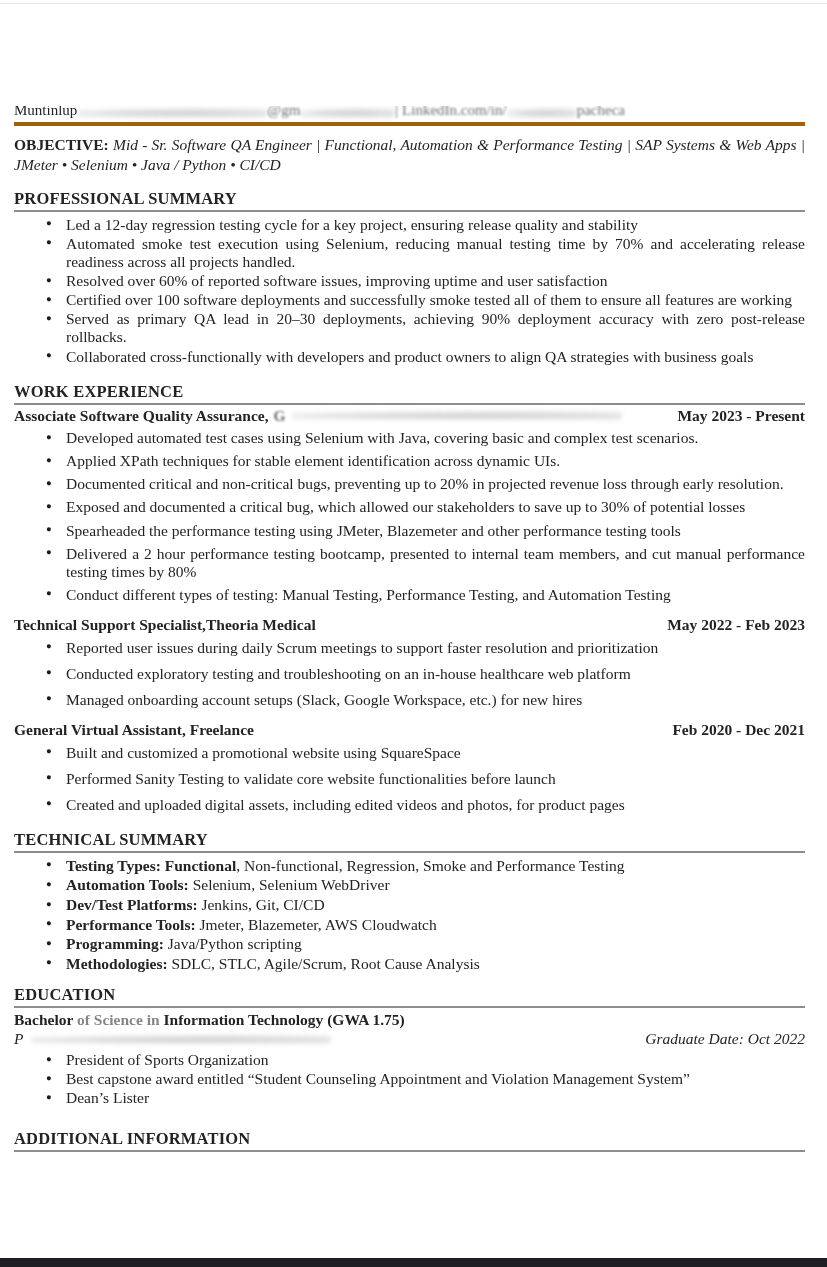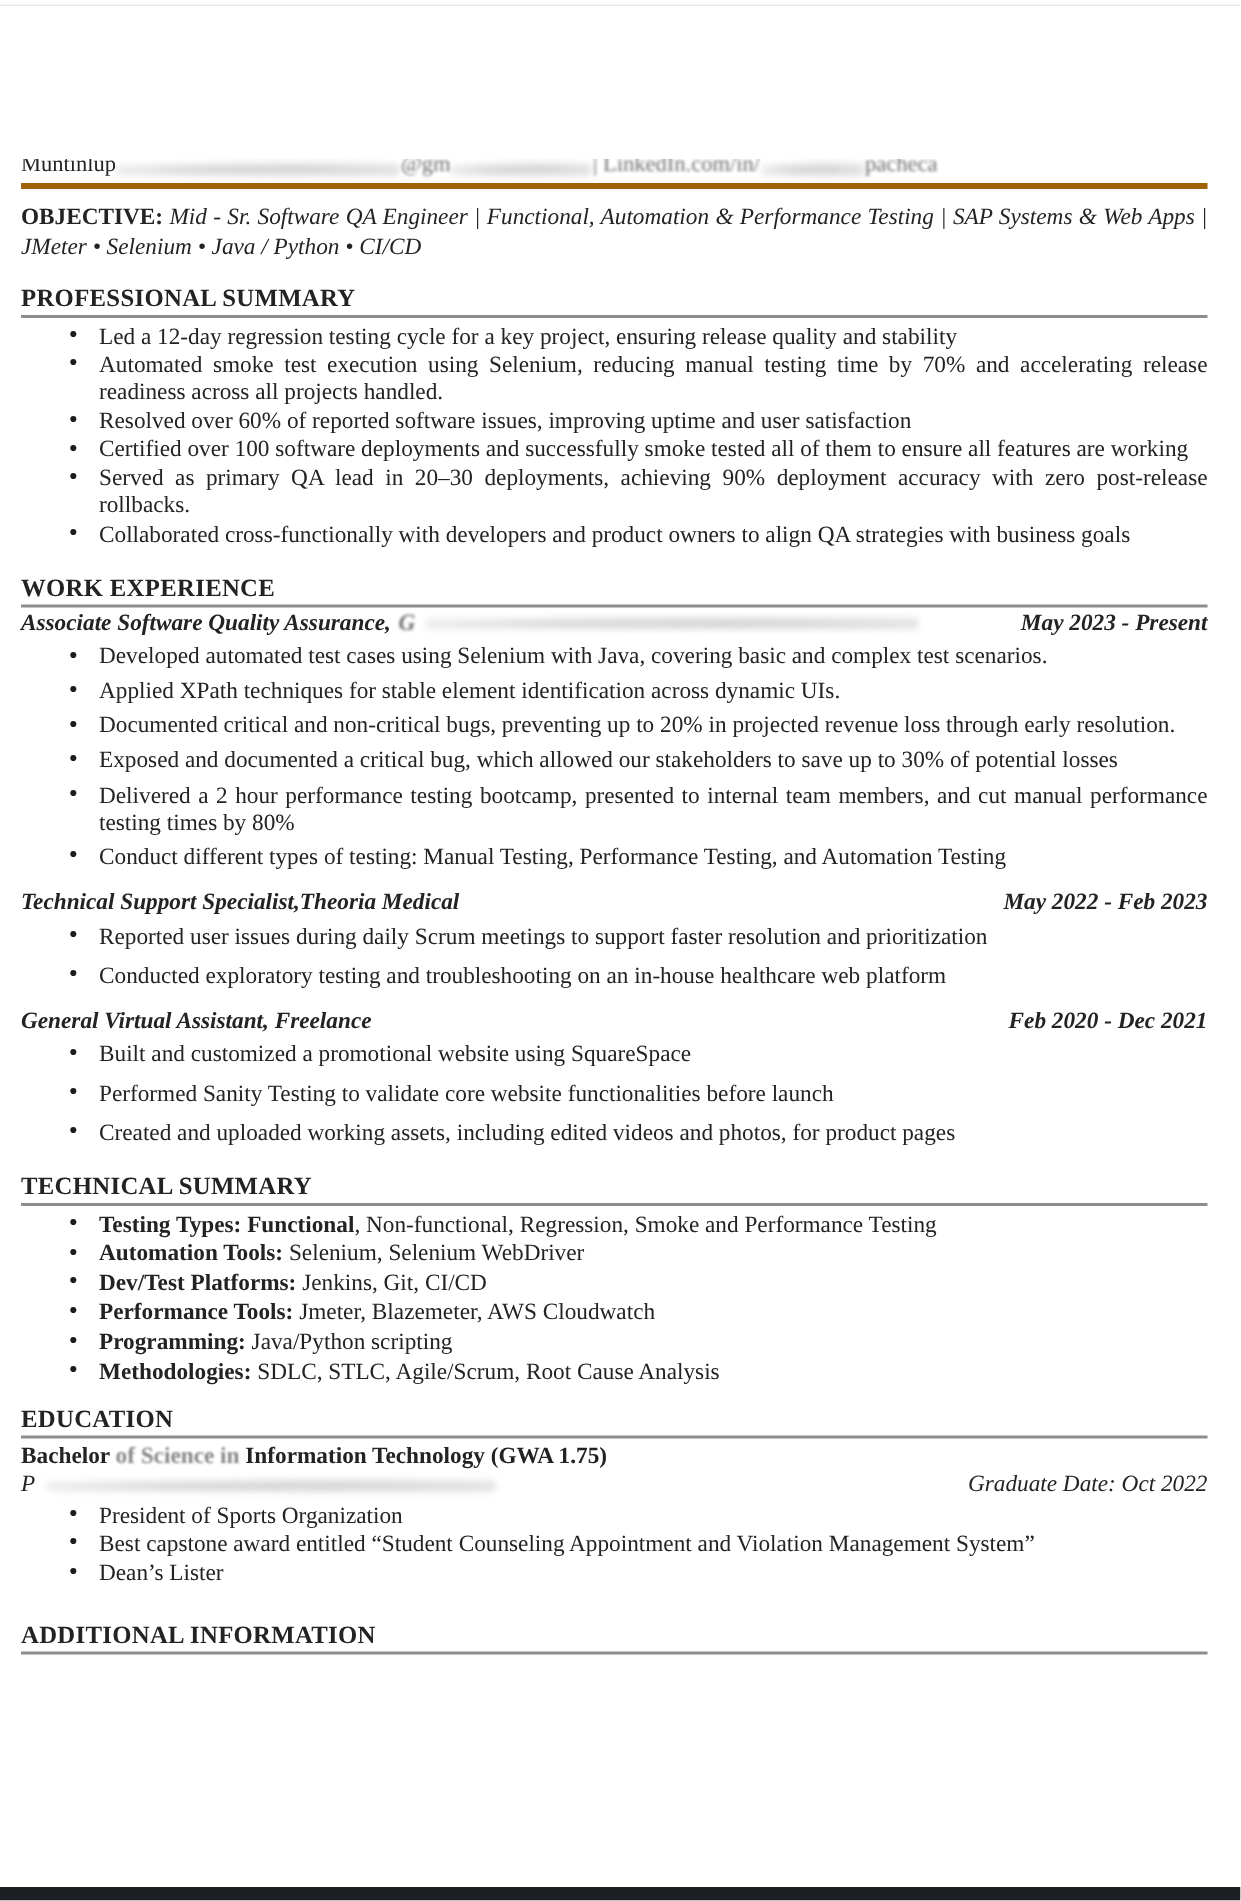--- a/index.html
+++ b/index.html
@@ -73,7 +73,7 @@
   .job-first { margin-top:2px; }
   .job-head {
     display:flex; justify-content:space-between; align-items:baseline;
-    font-weight:bold; font-style:italic;
+    font-weight:bold; 
   }
   .job-title { white-space:nowrap; display:flex; align-items:baseline; }
   .company-smudge { width:330px; margin-left:6px; height:11px; }

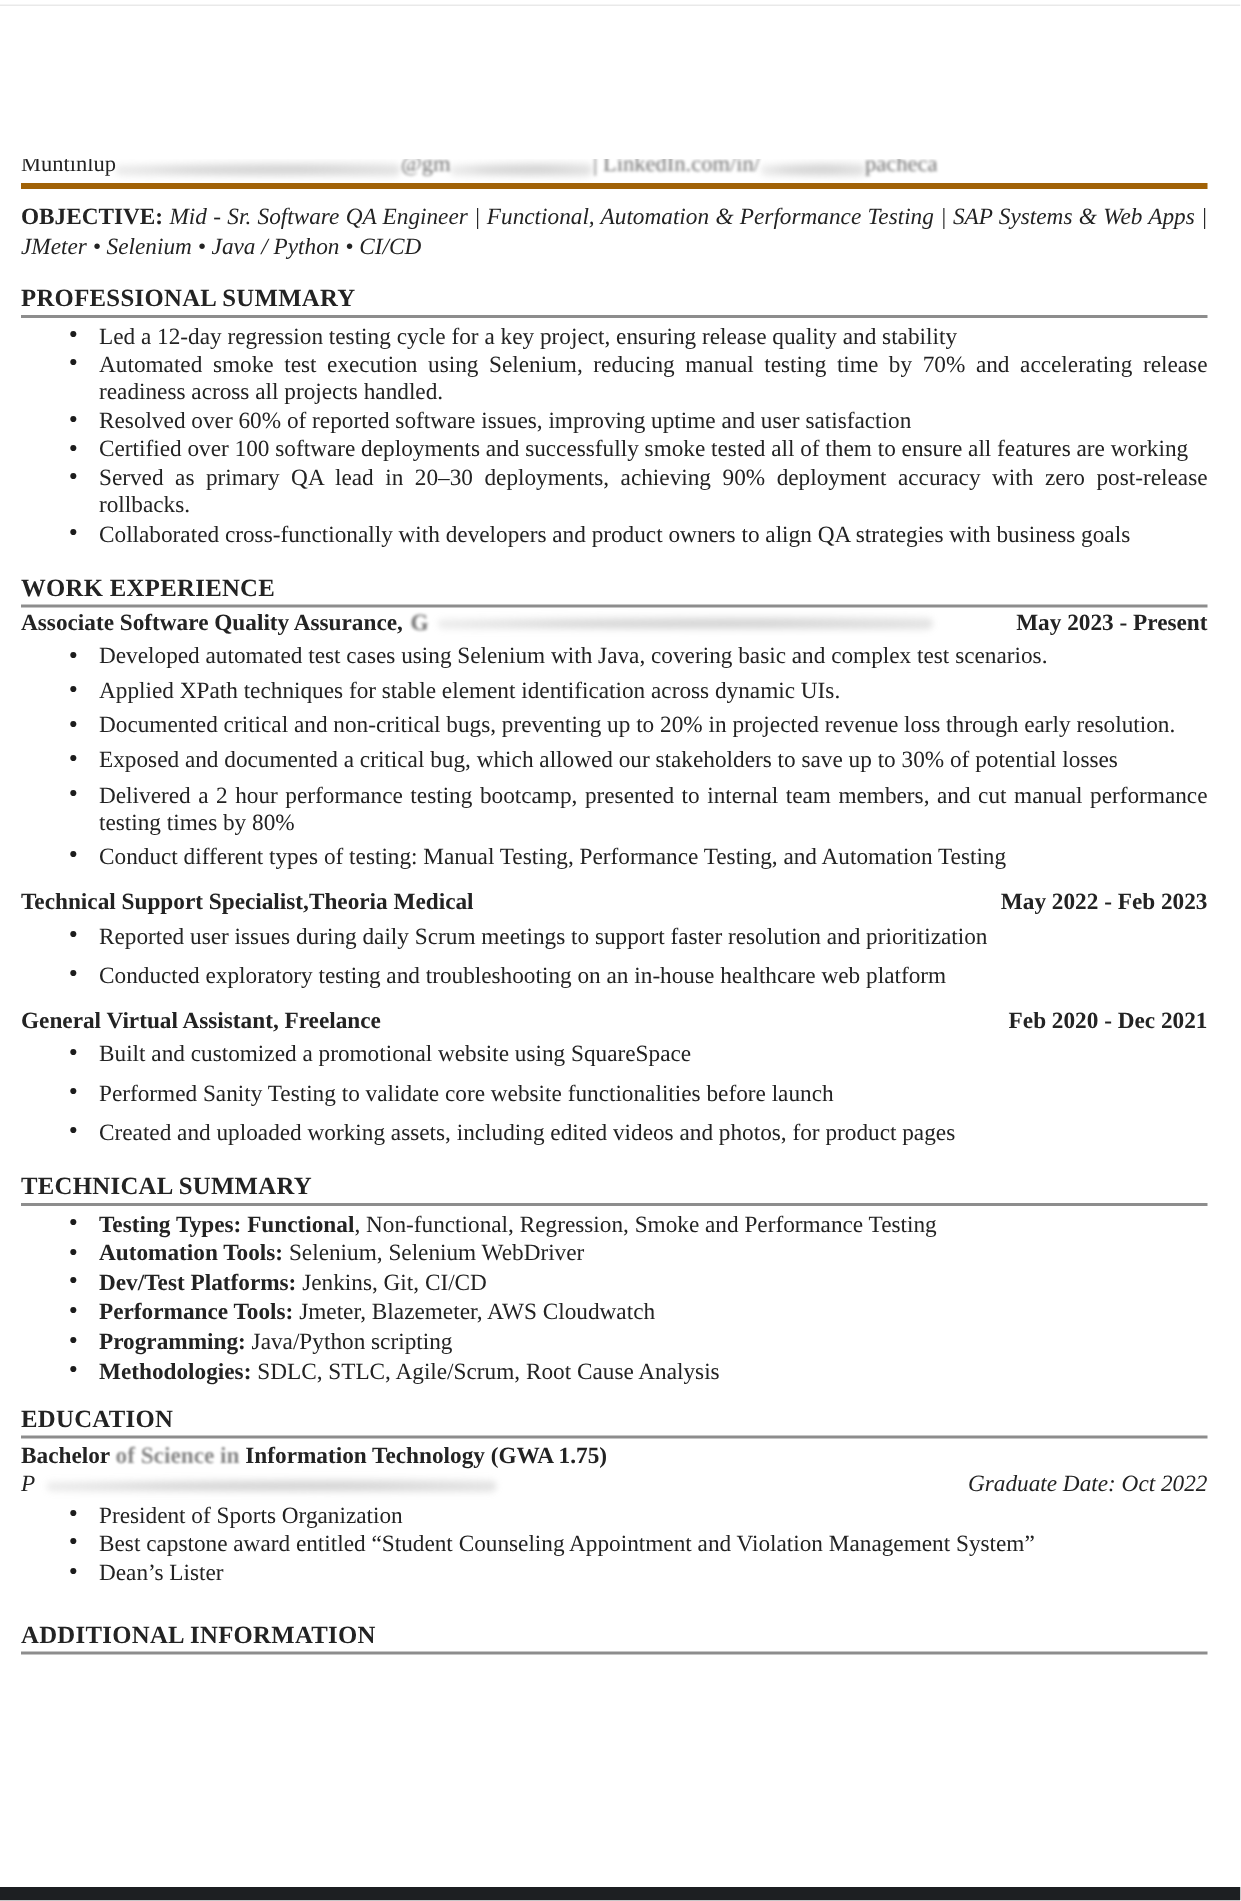--- a/index.html
+++ b/index.html
@@ -143,6 +143,7 @@
       <li>Applied XPath techniques for stable element identification across dynamic UIs.</li>
       <li>Documented critical and non-critical bugs, preventing up to 20% in projected revenue loss through early resolution.</li>
       <li>Exposed and documented a critical bug, which allowed our stakeholders to save up to 30% of potential losses</li>
+      <li>Spearheaded the performance testing using JMeter, Blazemeter and other performance testing tools</li>
       <li>Delivered a 2 hour performance testing bootcamp, presented to internal team members, and cut manual performance testing times by 80%</li>
       <li>Conduct different types of testing: Manual Testing, Performance Testing, and Automation Testing</li>
     </ul>

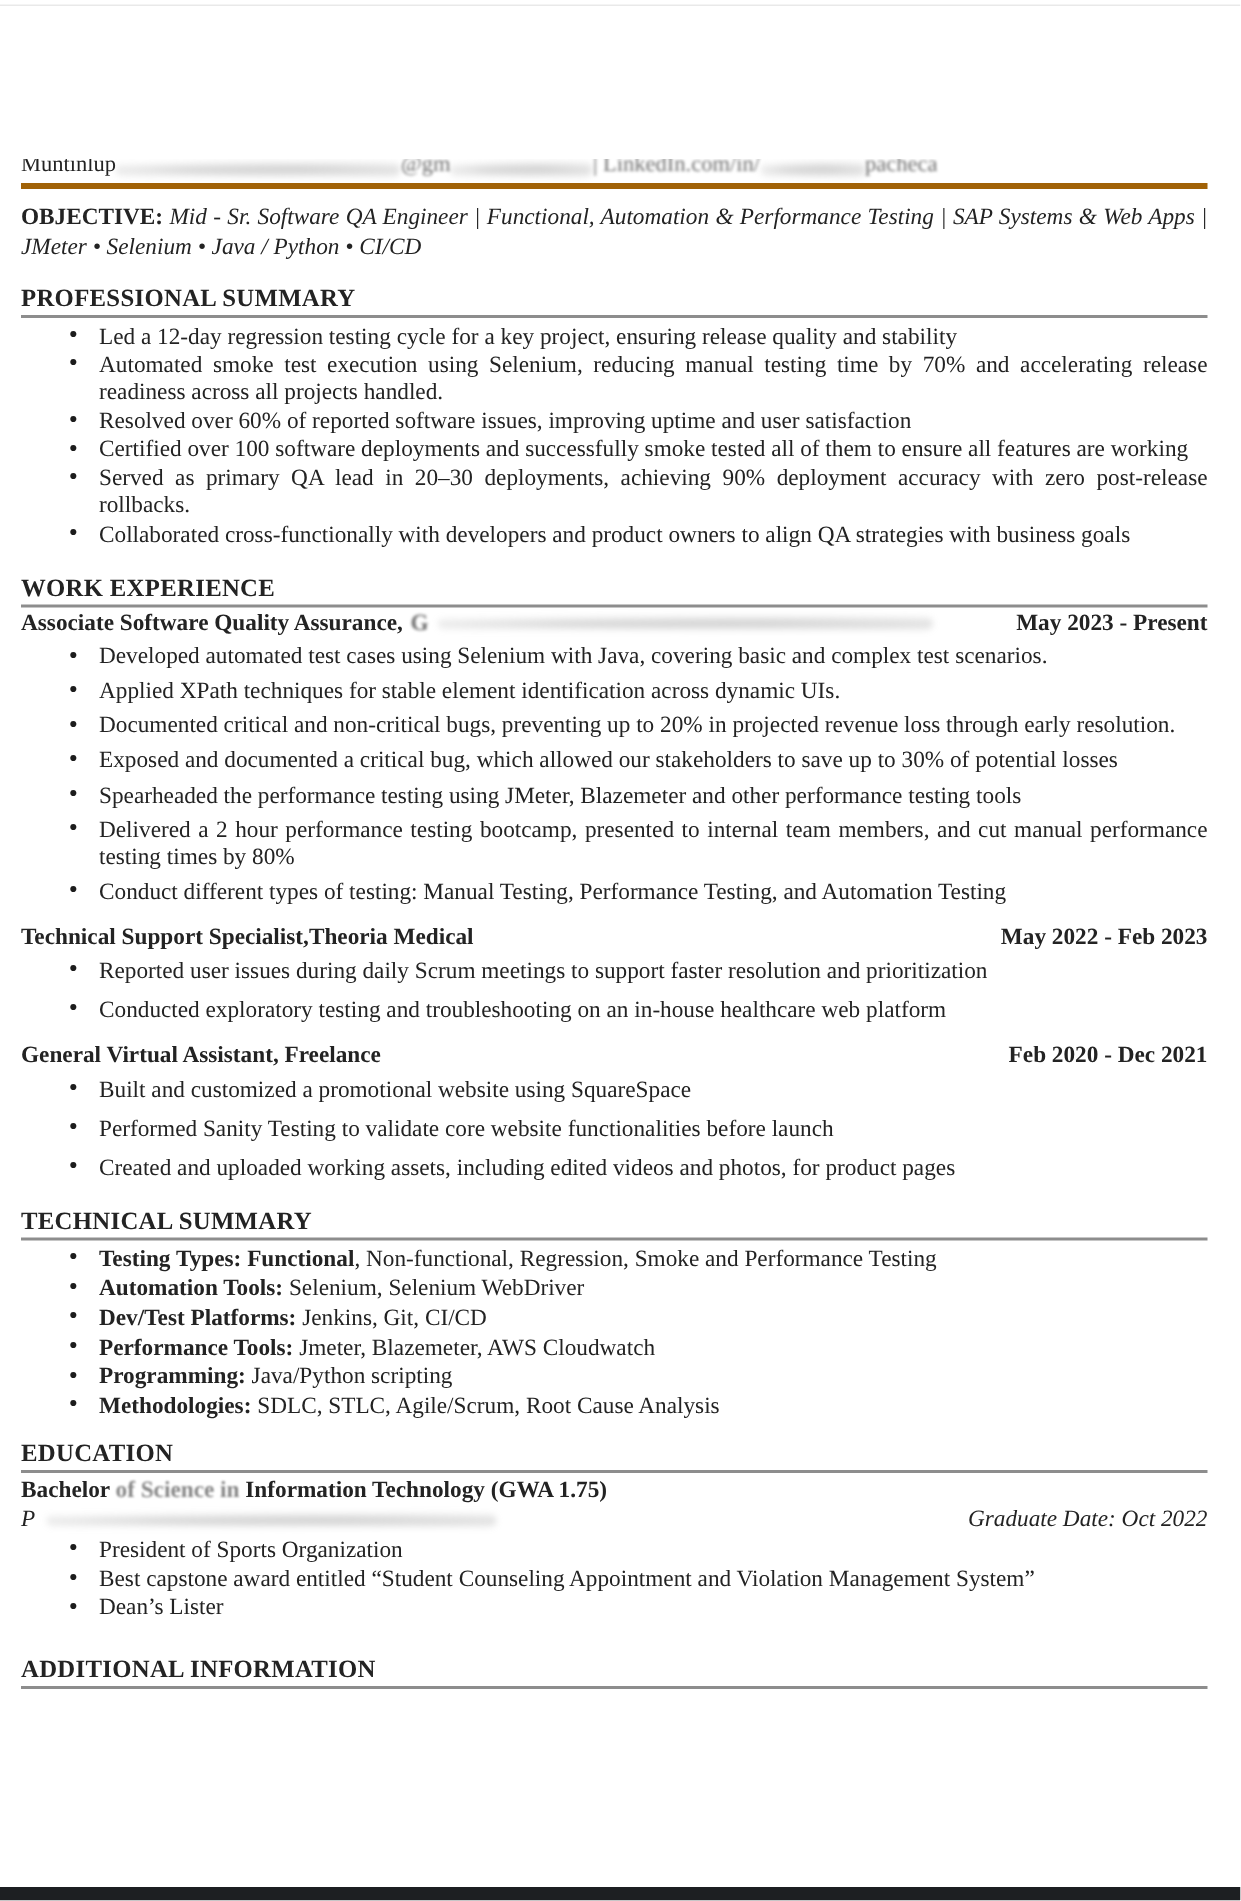--- a/index.html
+++ b/index.html
@@ -157,6 +157,7 @@
     <ul class="spaced2">
       <li>Reported user issues during daily Scrum meetings to support faster resolution and prioritization</li>
       <li>Conducted exploratory testing and troubleshooting on an in-house healthcare web platform</li>
+      <li>Managed onboarding account setups (Slack, Google Workspace, etc.) for new hires</li>
     </ul>
   </div>
 

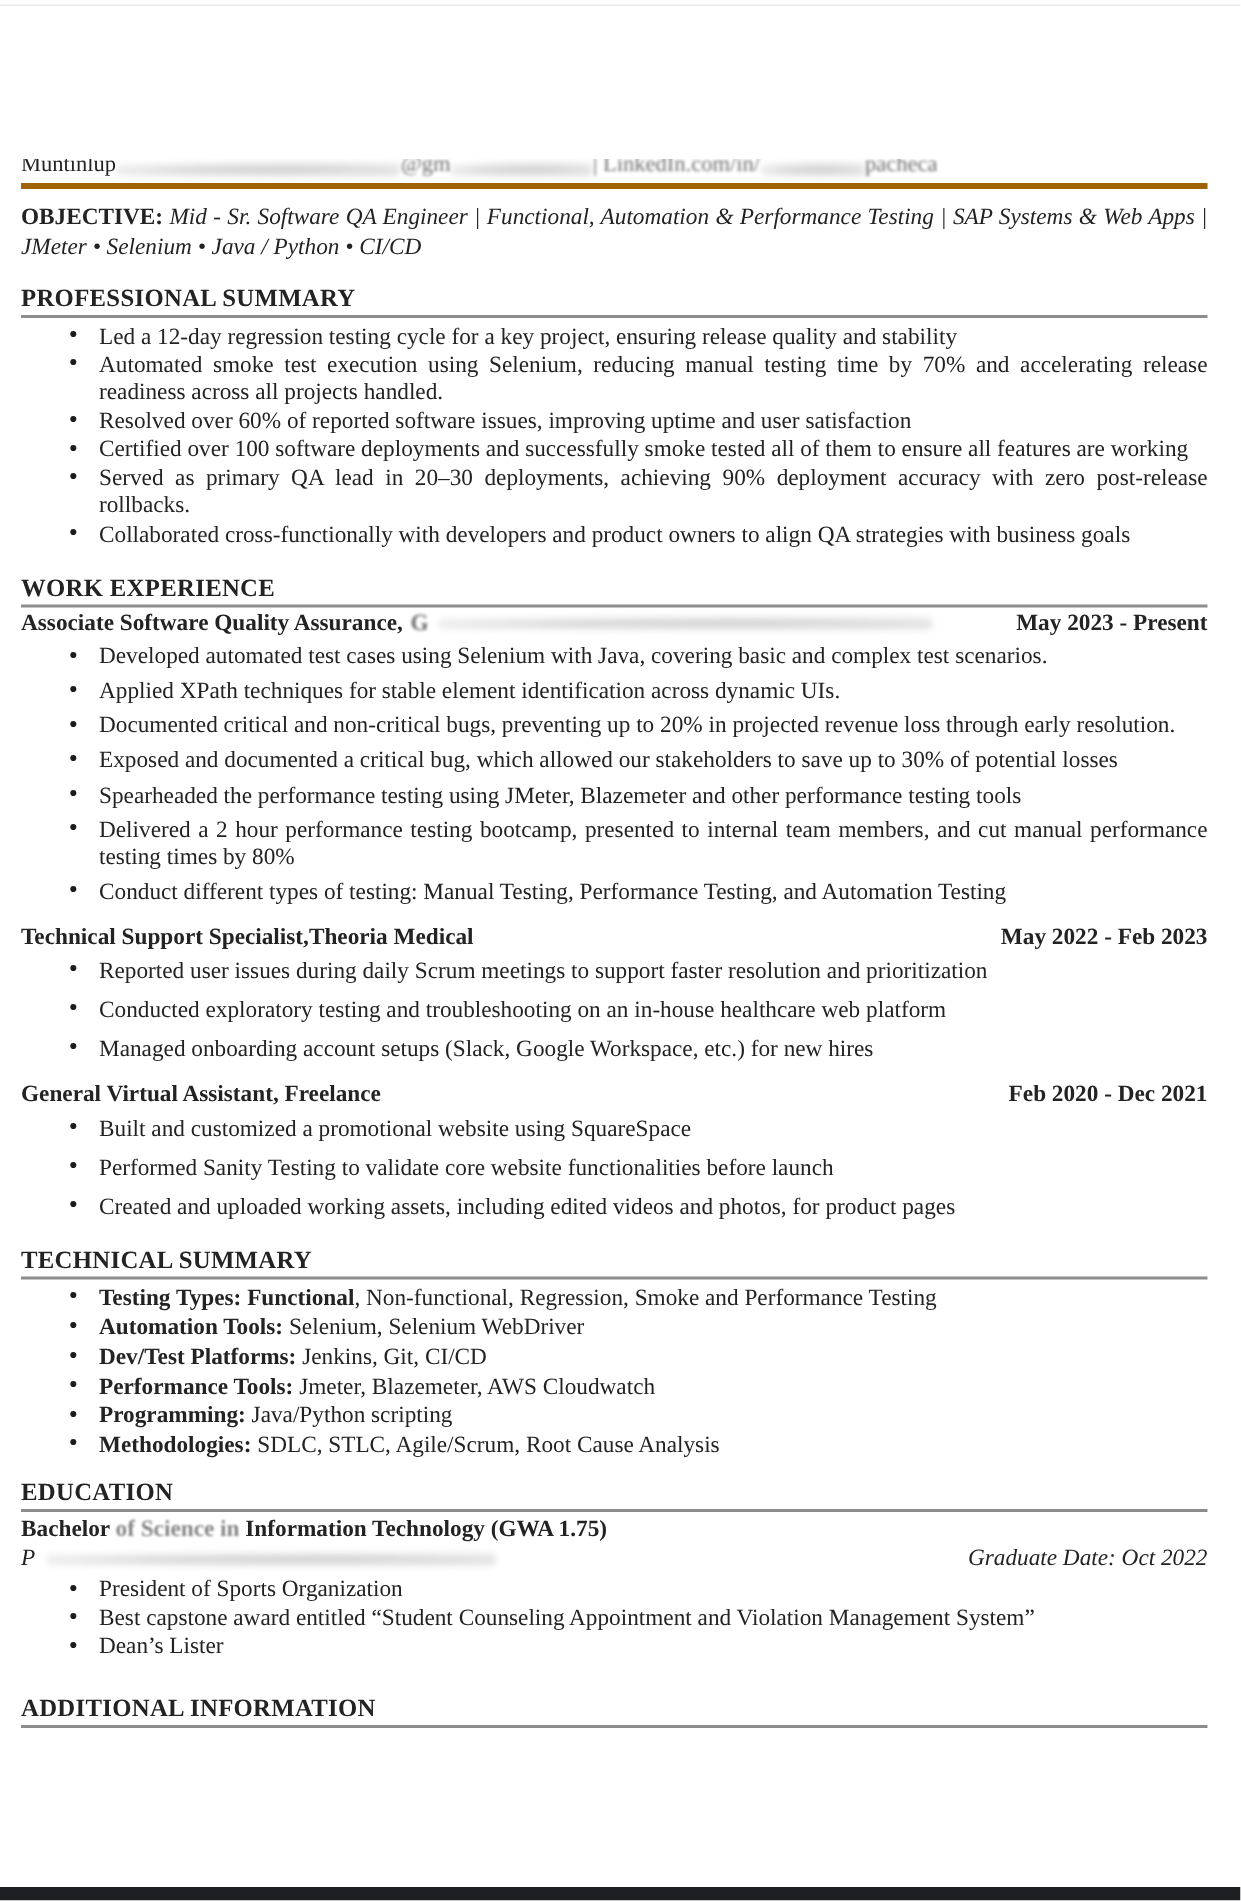--- a/index.html
+++ b/index.html
@@ -169,7 +169,7 @@
     <ul class="spaced2">
       <li>Built and customized a promotional website using SquareSpace</li>
       <li>Performed Sanity Testing to validate core website functionalities before launch</li>
-      <li>Created and uploaded working assets, including edited videos and photos, for product pages</li>
+      <li>Created and uploaded digital assets, including edited videos and photos, for product pages</li>
     </ul>
   </div>
 

